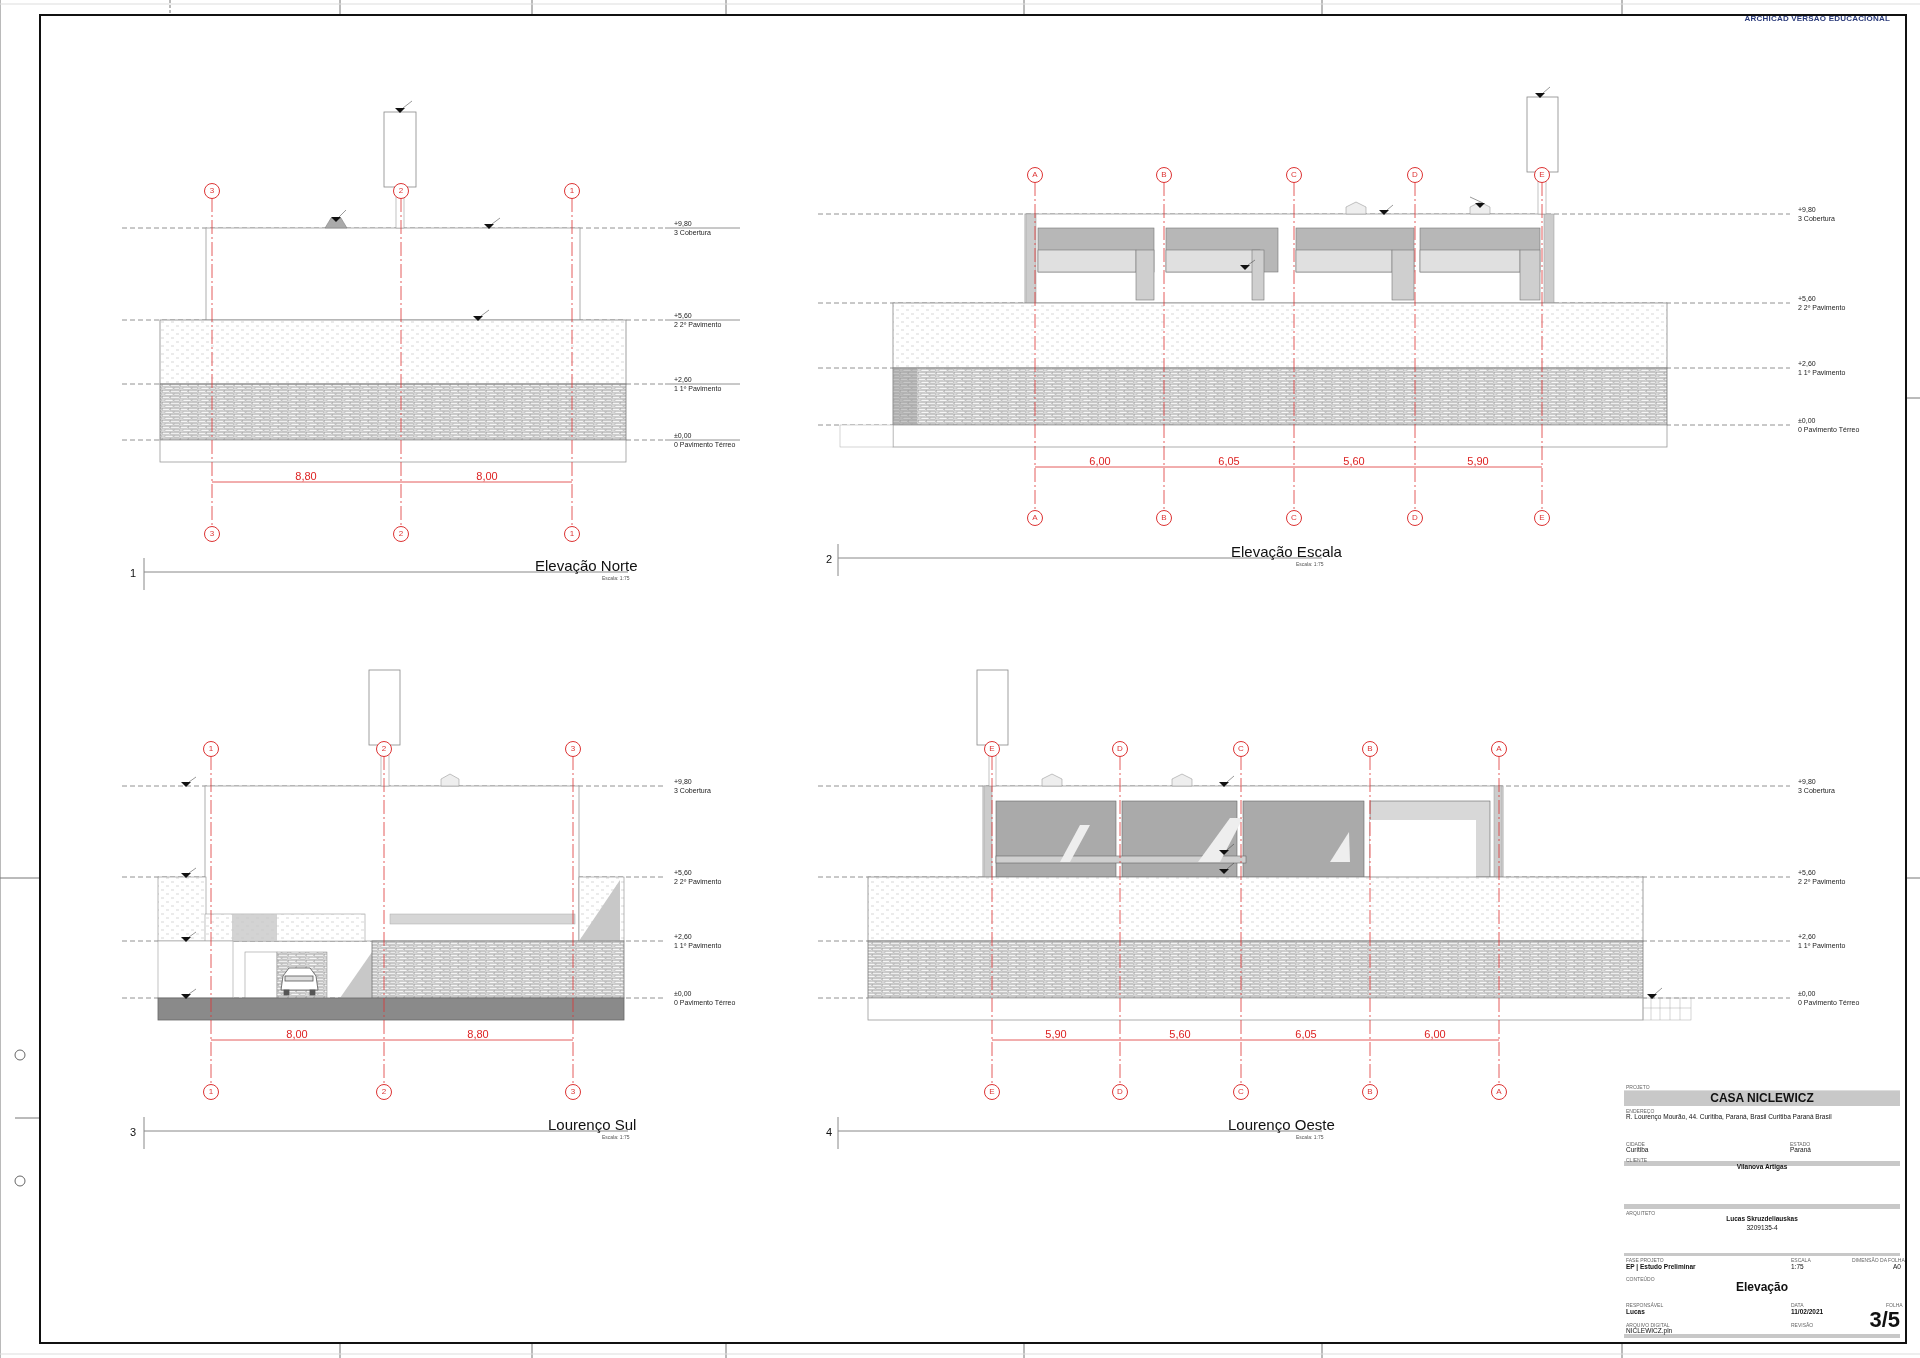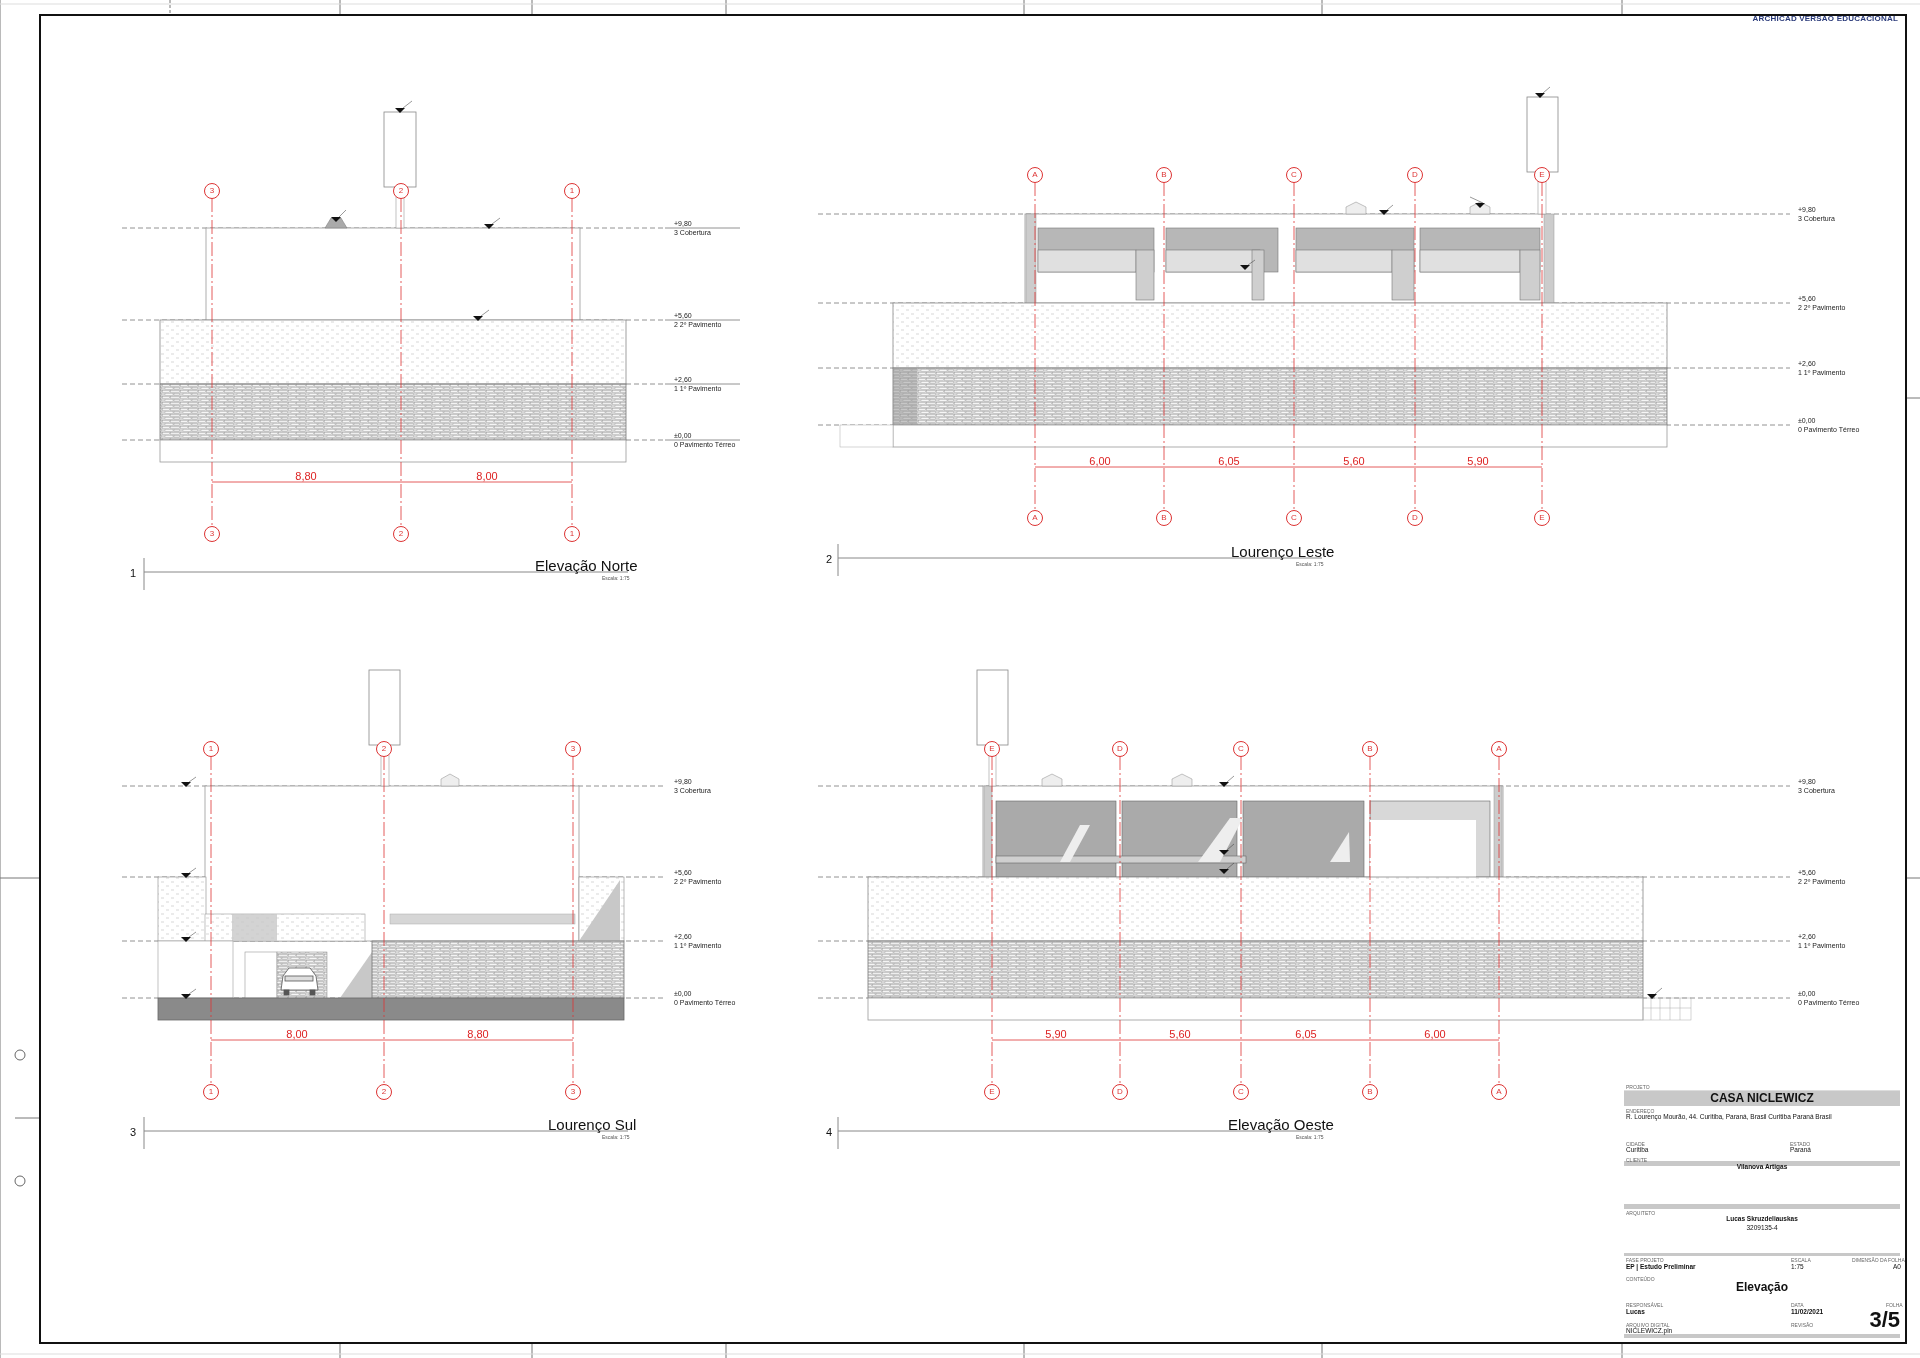--- a/index.html
+++ b/index.html
@@ -6,7 +6,7 @@
   body{width:1920px;height:1358px;position:relative;overflow:hidden;font-family:"Liberation Sans",sans-serif;color:#111;}
   .abs{position:absolute;}
   #sheet{position:absolute;left:0;top:0;width:1920px;height:1358px;}
-  .watermark{position:absolute;right:22px;top:14px;font-size:8px;font-weight:bold;color:#2a3a7a;letter-spacing:0.2px;}
+  .watermark{position:absolute;right:30px;top:14px;font-size:8px;font-weight:bold;color:#2a3a7a;letter-spacing:0.2px;}
   .view-title{position:absolute;font-size:15px;color:#111;}
   .view-scale{position:absolute;font-size:5px;color:#555;}
   .view-num{position:absolute;font-size:11px;color:#111;}

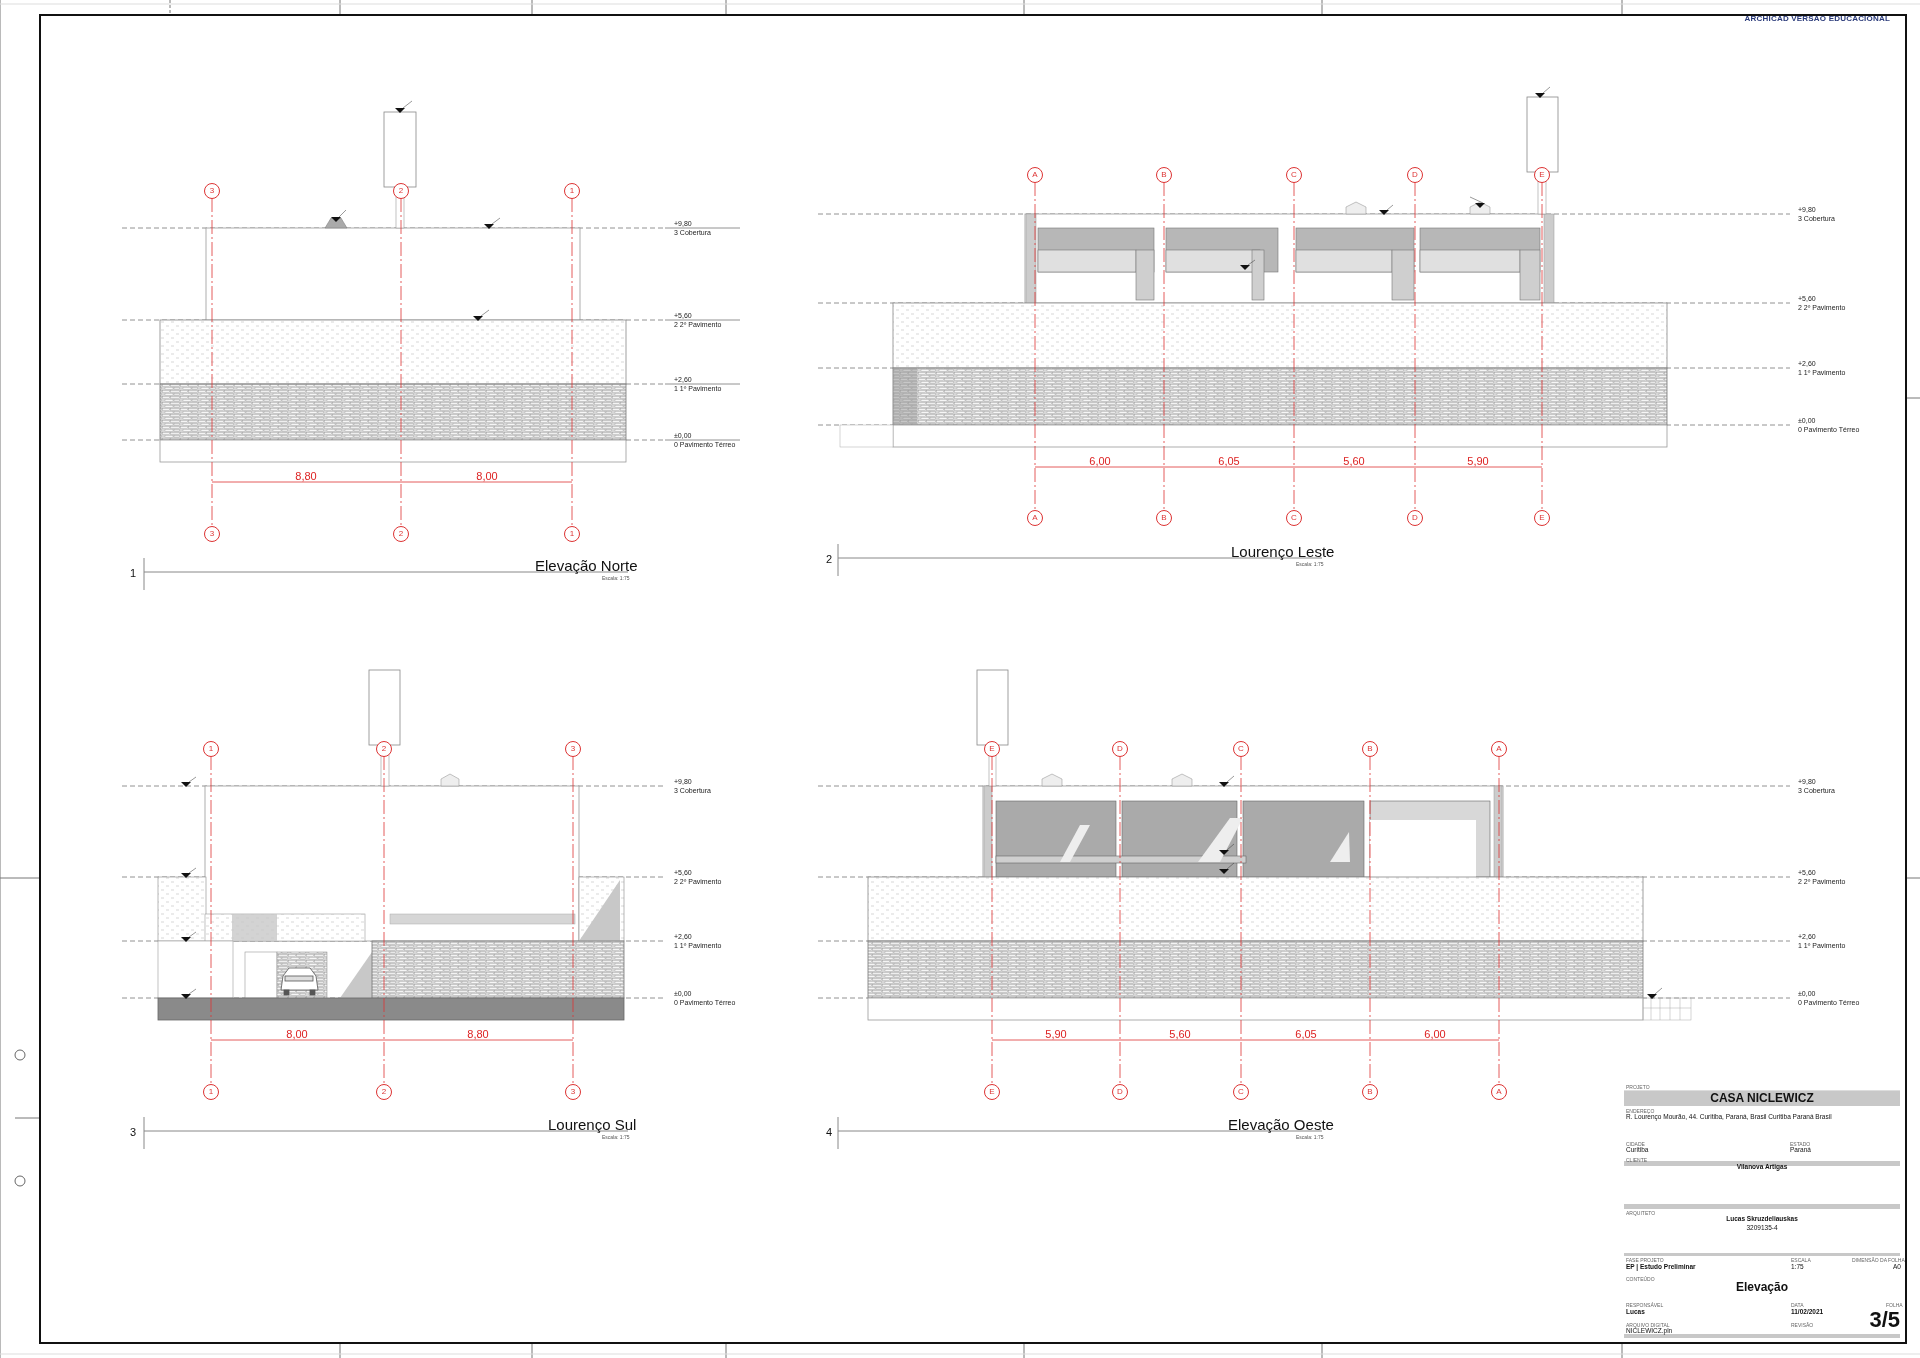--- a/index.html
+++ b/index.html
@@ -323,7 +323,7 @@
   <div class="lvl-val" style="left:1798px;top:417px;">±0,00</div>
   <div class="lvl-name" style="left:1798px;top:426px;">0 Pavimento Térreo</div>
   <div class="view-num" style="left:826px;top:553px;">2</div>
-  <div class="view-title" style="left:1231px;top:543px;">Lourenço Leste</div>
+  <div class="view-title" style="left:1231px;top:543px;">Elevação Escala</div>
   <div class="view-scale" style="left:1296px;top:561px;">Escala: 1:75</div>
 </div>
 

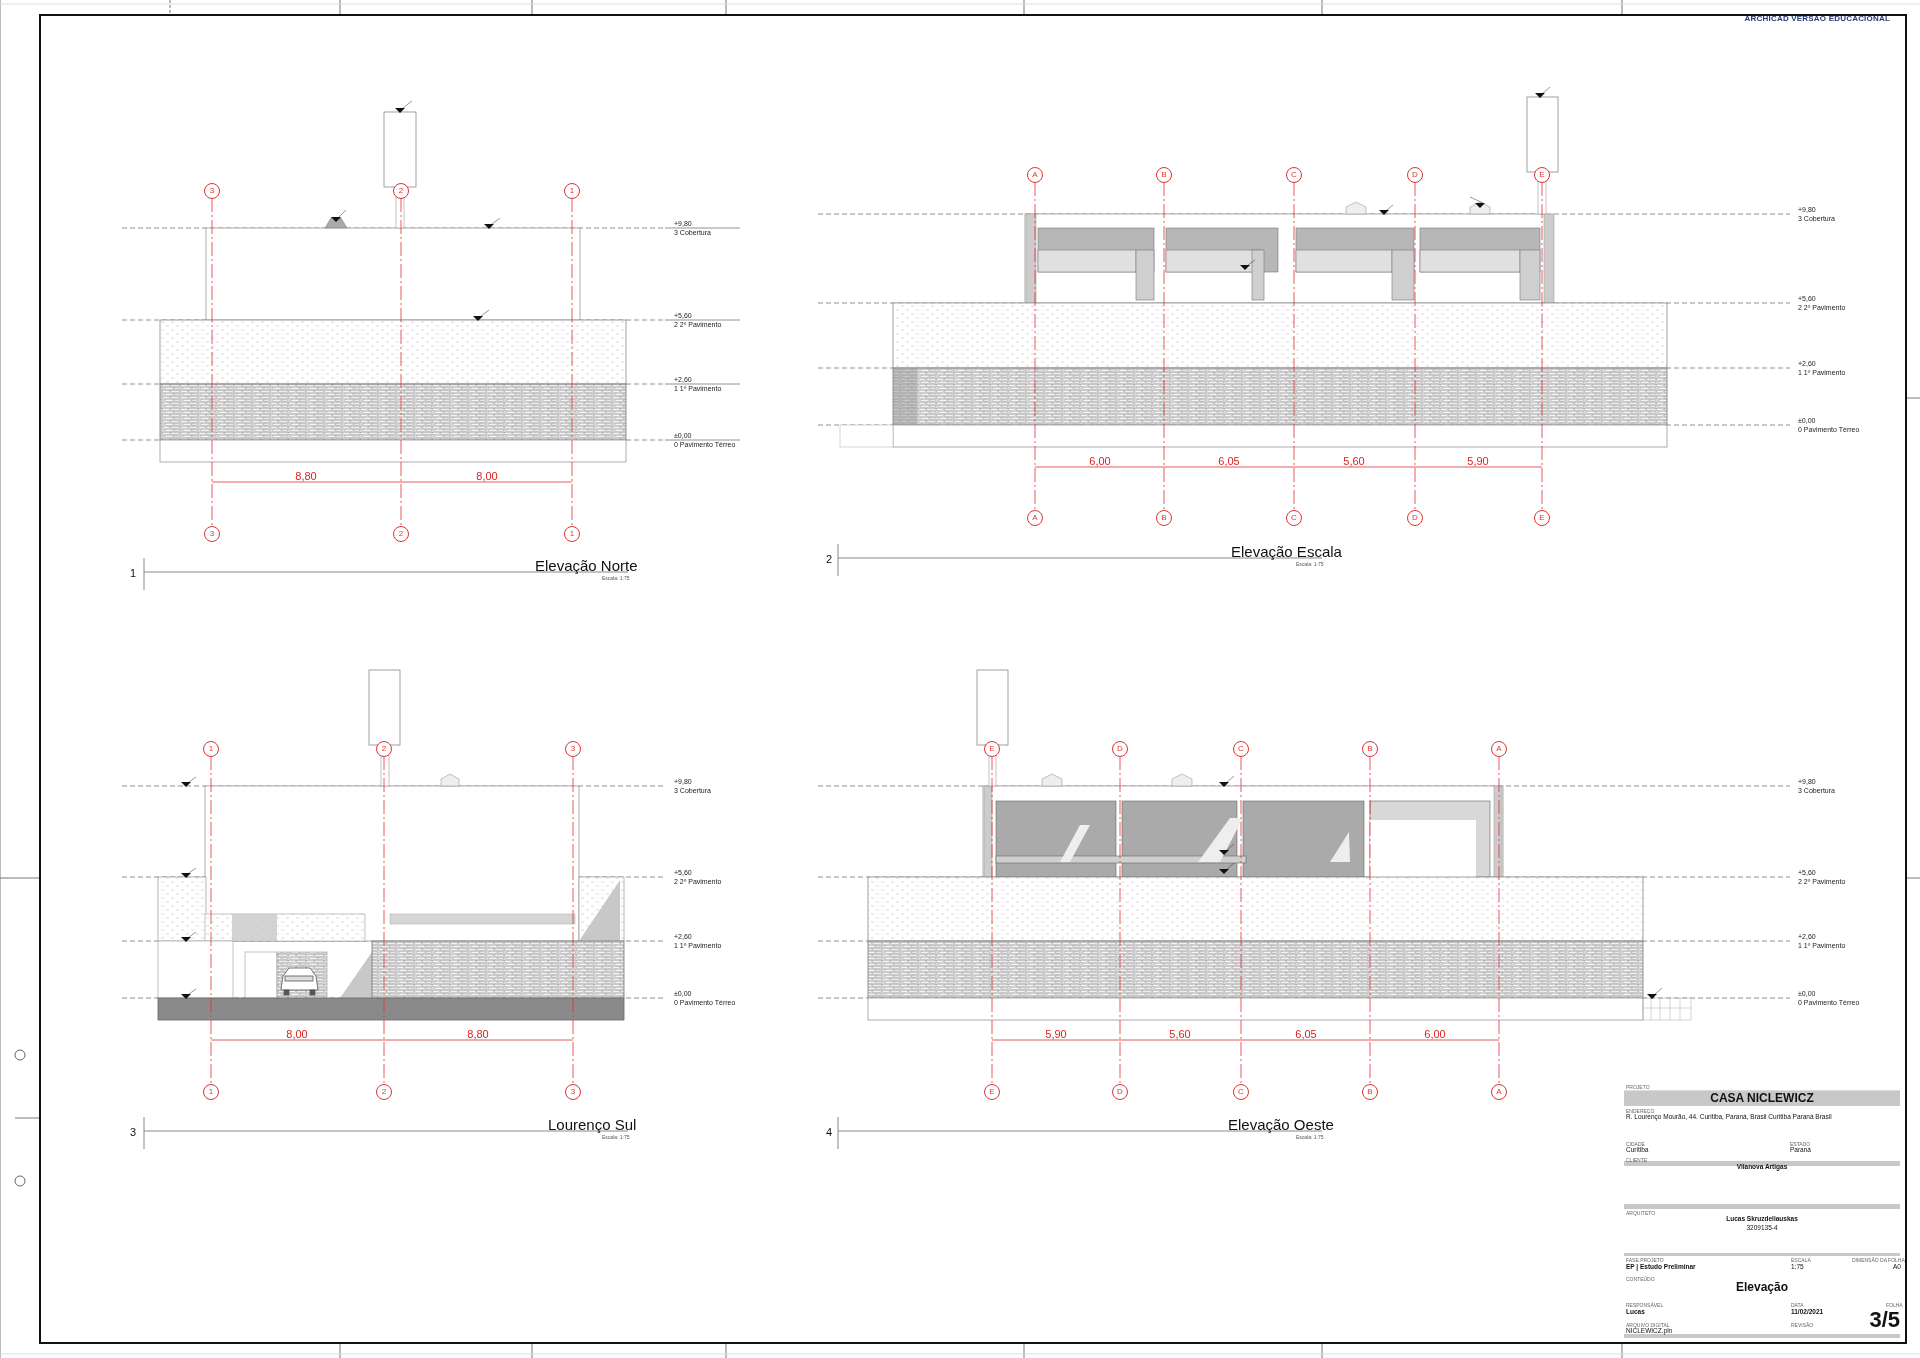--- a/index.html
+++ b/index.html
@@ -373,7 +373,7 @@
   <div class="lvl-val" style="left:1798px;top:990px;">±0,00</div>
   <div class="lvl-name" style="left:1798px;top:999px;">0 Pavimento Térreo</div>
   <div class="view-num" style="left:826px;top:1126px;">4</div>
-  <div class="view-title" style="left:1228px;top:1116px;">Elevação Oeste</div>
+  <div class="view-title" style="left:1228px;top:1116px;">Lourenço Oeste</div>
   <div class="view-scale" style="left:1296px;top:1134px;">Escala: 1:75</div>
 </div>
 

